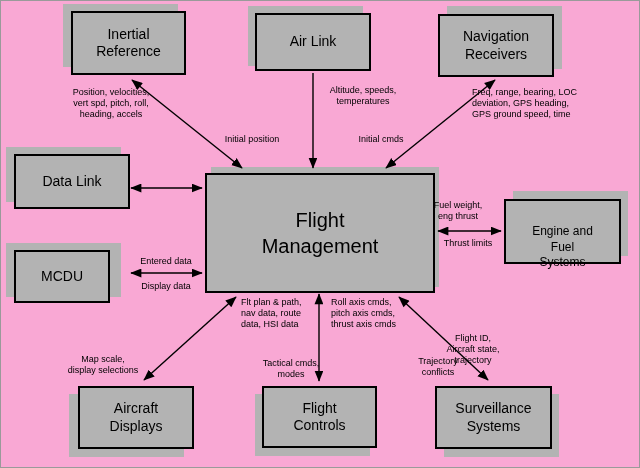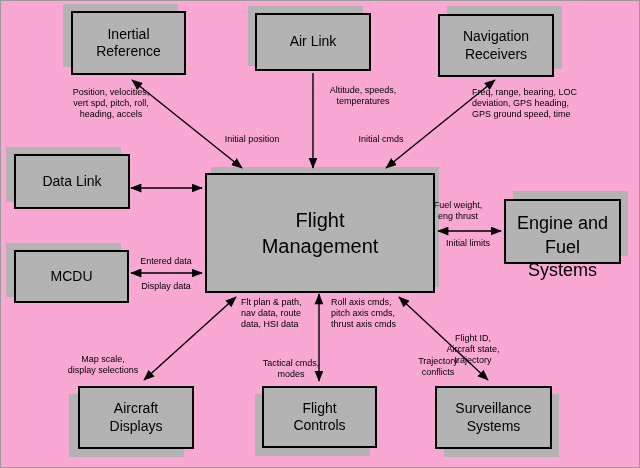--- a/index.html
+++ b/index.html
@@ -33,7 +33,7 @@
     letter-spacing:0px;
   }
   .node.big .label{font-size:20px;line-height:1.3;}
-  .node.small .label{font-size:18px;line-height:1.3;margin-top:32px;}
+  .node.small .label{font-size:12px;line-height:1.3;margin-top:32px;}
   
   .shadow{
     position:absolute;

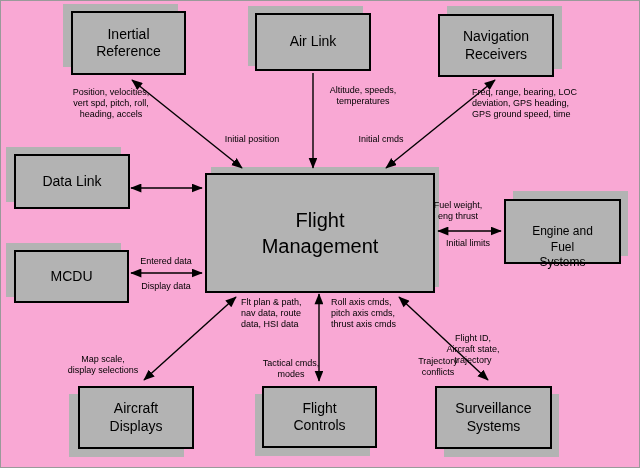--- a/index.html
+++ b/index.html
@@ -177,7 +177,7 @@
   <div class="elabel" style="left:432px; top:199px; width:50px;">Fuel weight,
 eng thrust</div>
 
-  <div class="elabel" style="left:432px; top:237px; width:70px;">Initial limits</div>
+  <div class="elabel" style="left:432px; top:237px; width:70px;">Thrust limits</div>
 
   <div class="elabel left" style="left:240px; top:296px; width:92px;">Flt plan &amp; path,
 nav data, route

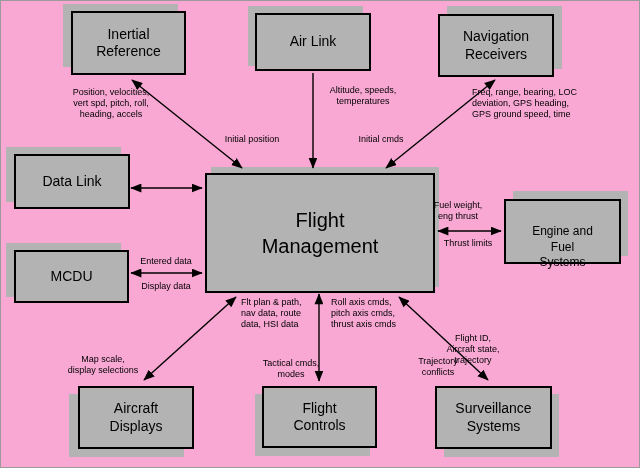--- a/index.html
+++ b/index.html
@@ -124,7 +124,7 @@
     <span class="label">Data Link</span>
   </div>
 
-  <div class="node" style="left:13px; top:249px; width:115px; height:53px;">
+  <div class="node" style="left:13px; top:249px; width:96px; height:53px;">
     <span class="label">MCDU</span>
   </div>
 

